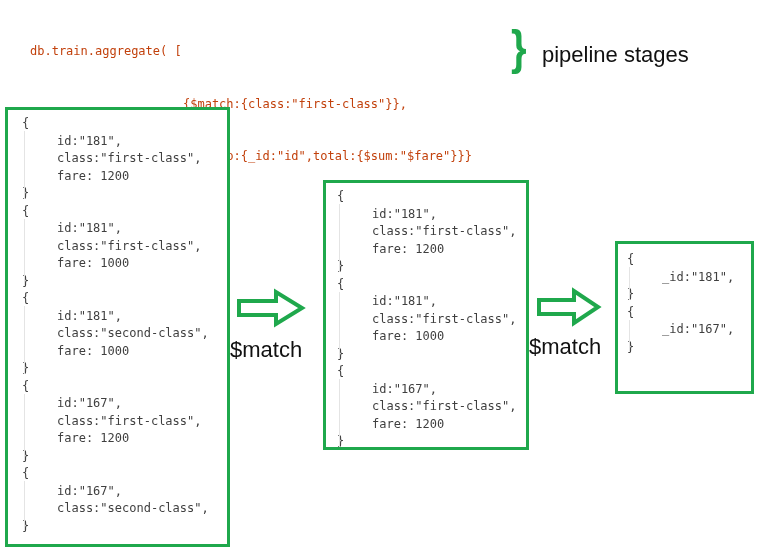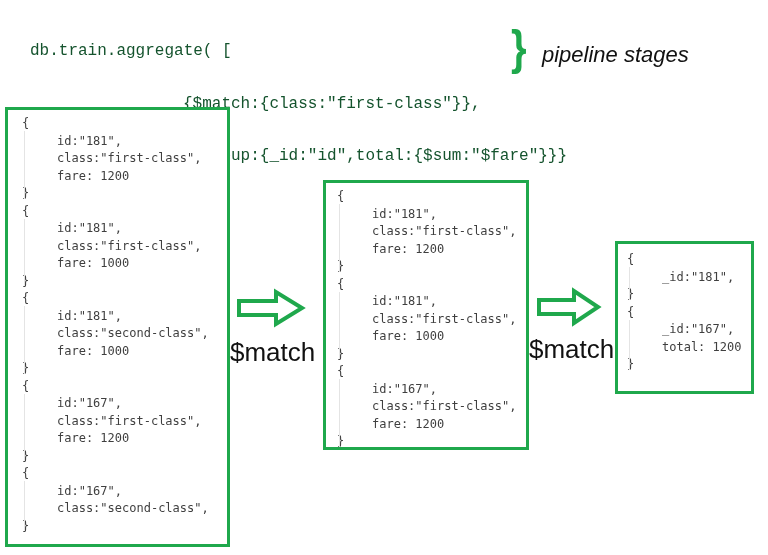--- a/index.html
+++ b/index.html
@@ -11,7 +11,7 @@
   
   .code-block {
     position:absolute; left:30px; top:8px;
-    font-size:16px; line-height:17.5px; color:#14532d; white-space:pre;font-family:Liberation Mono, monospace;
+    font-size:12px; line-height:17.5px; color:#c2410c; white-space:pre;
   }
   .code-line { height:17.5px; }
   .code-line.indented { margin-left:153px; }

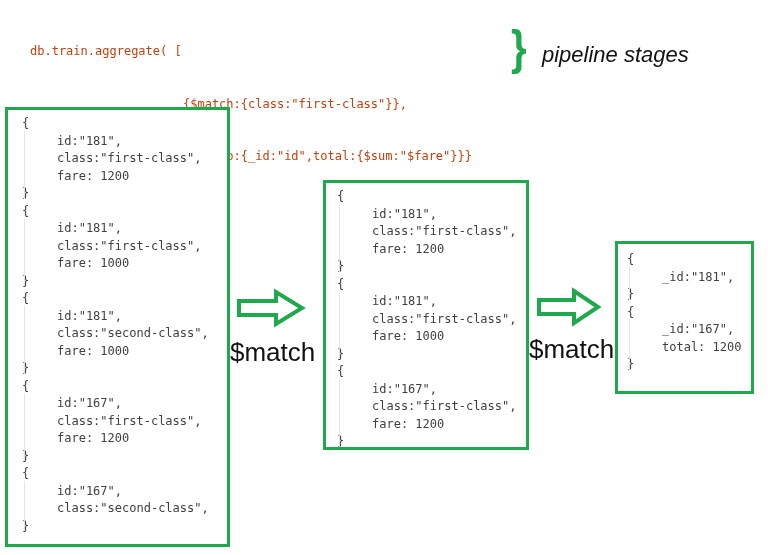--- a/index.html
+++ b/index.html
@@ -26,7 +26,7 @@
   .pl-label {
     position:absolute; left:542px; top:42px;
     font-family:"Liberation Sans", sans-serif;
-    font-size:22px; color:#111111;font-style:italic;
+    font-size:22px; color:#111111;
   }
 
   

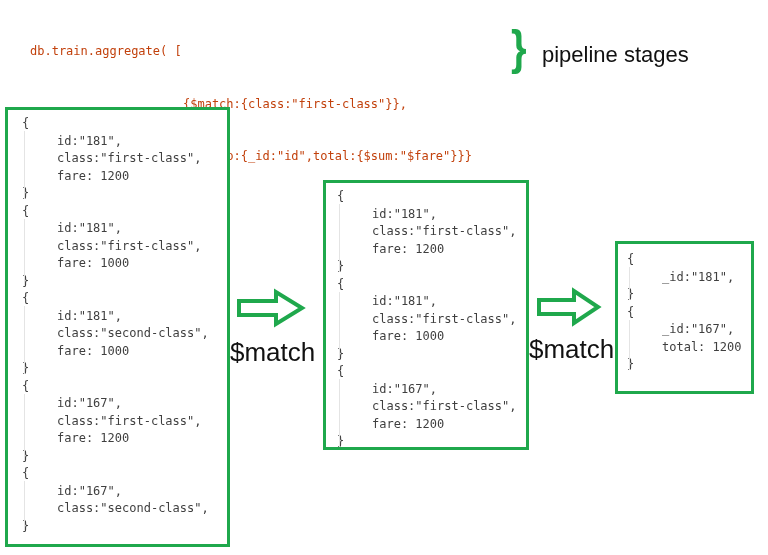--- a/index.html
+++ b/index.html
@@ -54,7 +54,7 @@
 
   .stage-label {
     position:absolute; font-family:"Liberation Sans", sans-serif;
-    font-size:26px; color:#111111;
+    font-size:22px; color:#111111;
   }
   #label-match { left:230px; top:337px; }
   #label-group { left:529px; top:334px; }

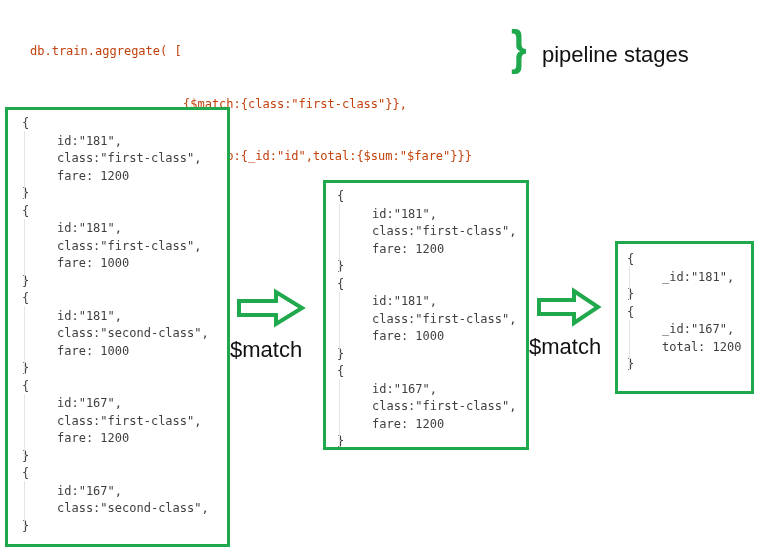--- a/index.html
+++ b/index.html
@@ -142,7 +142,6 @@
     <div class="doc">
       <div class="line">{</div>
       <div class="line field">_id:"167",</div>
-      <div class="line field">total: 1200</div>
       <div class="line">}</div>
     </div>
   </div>

